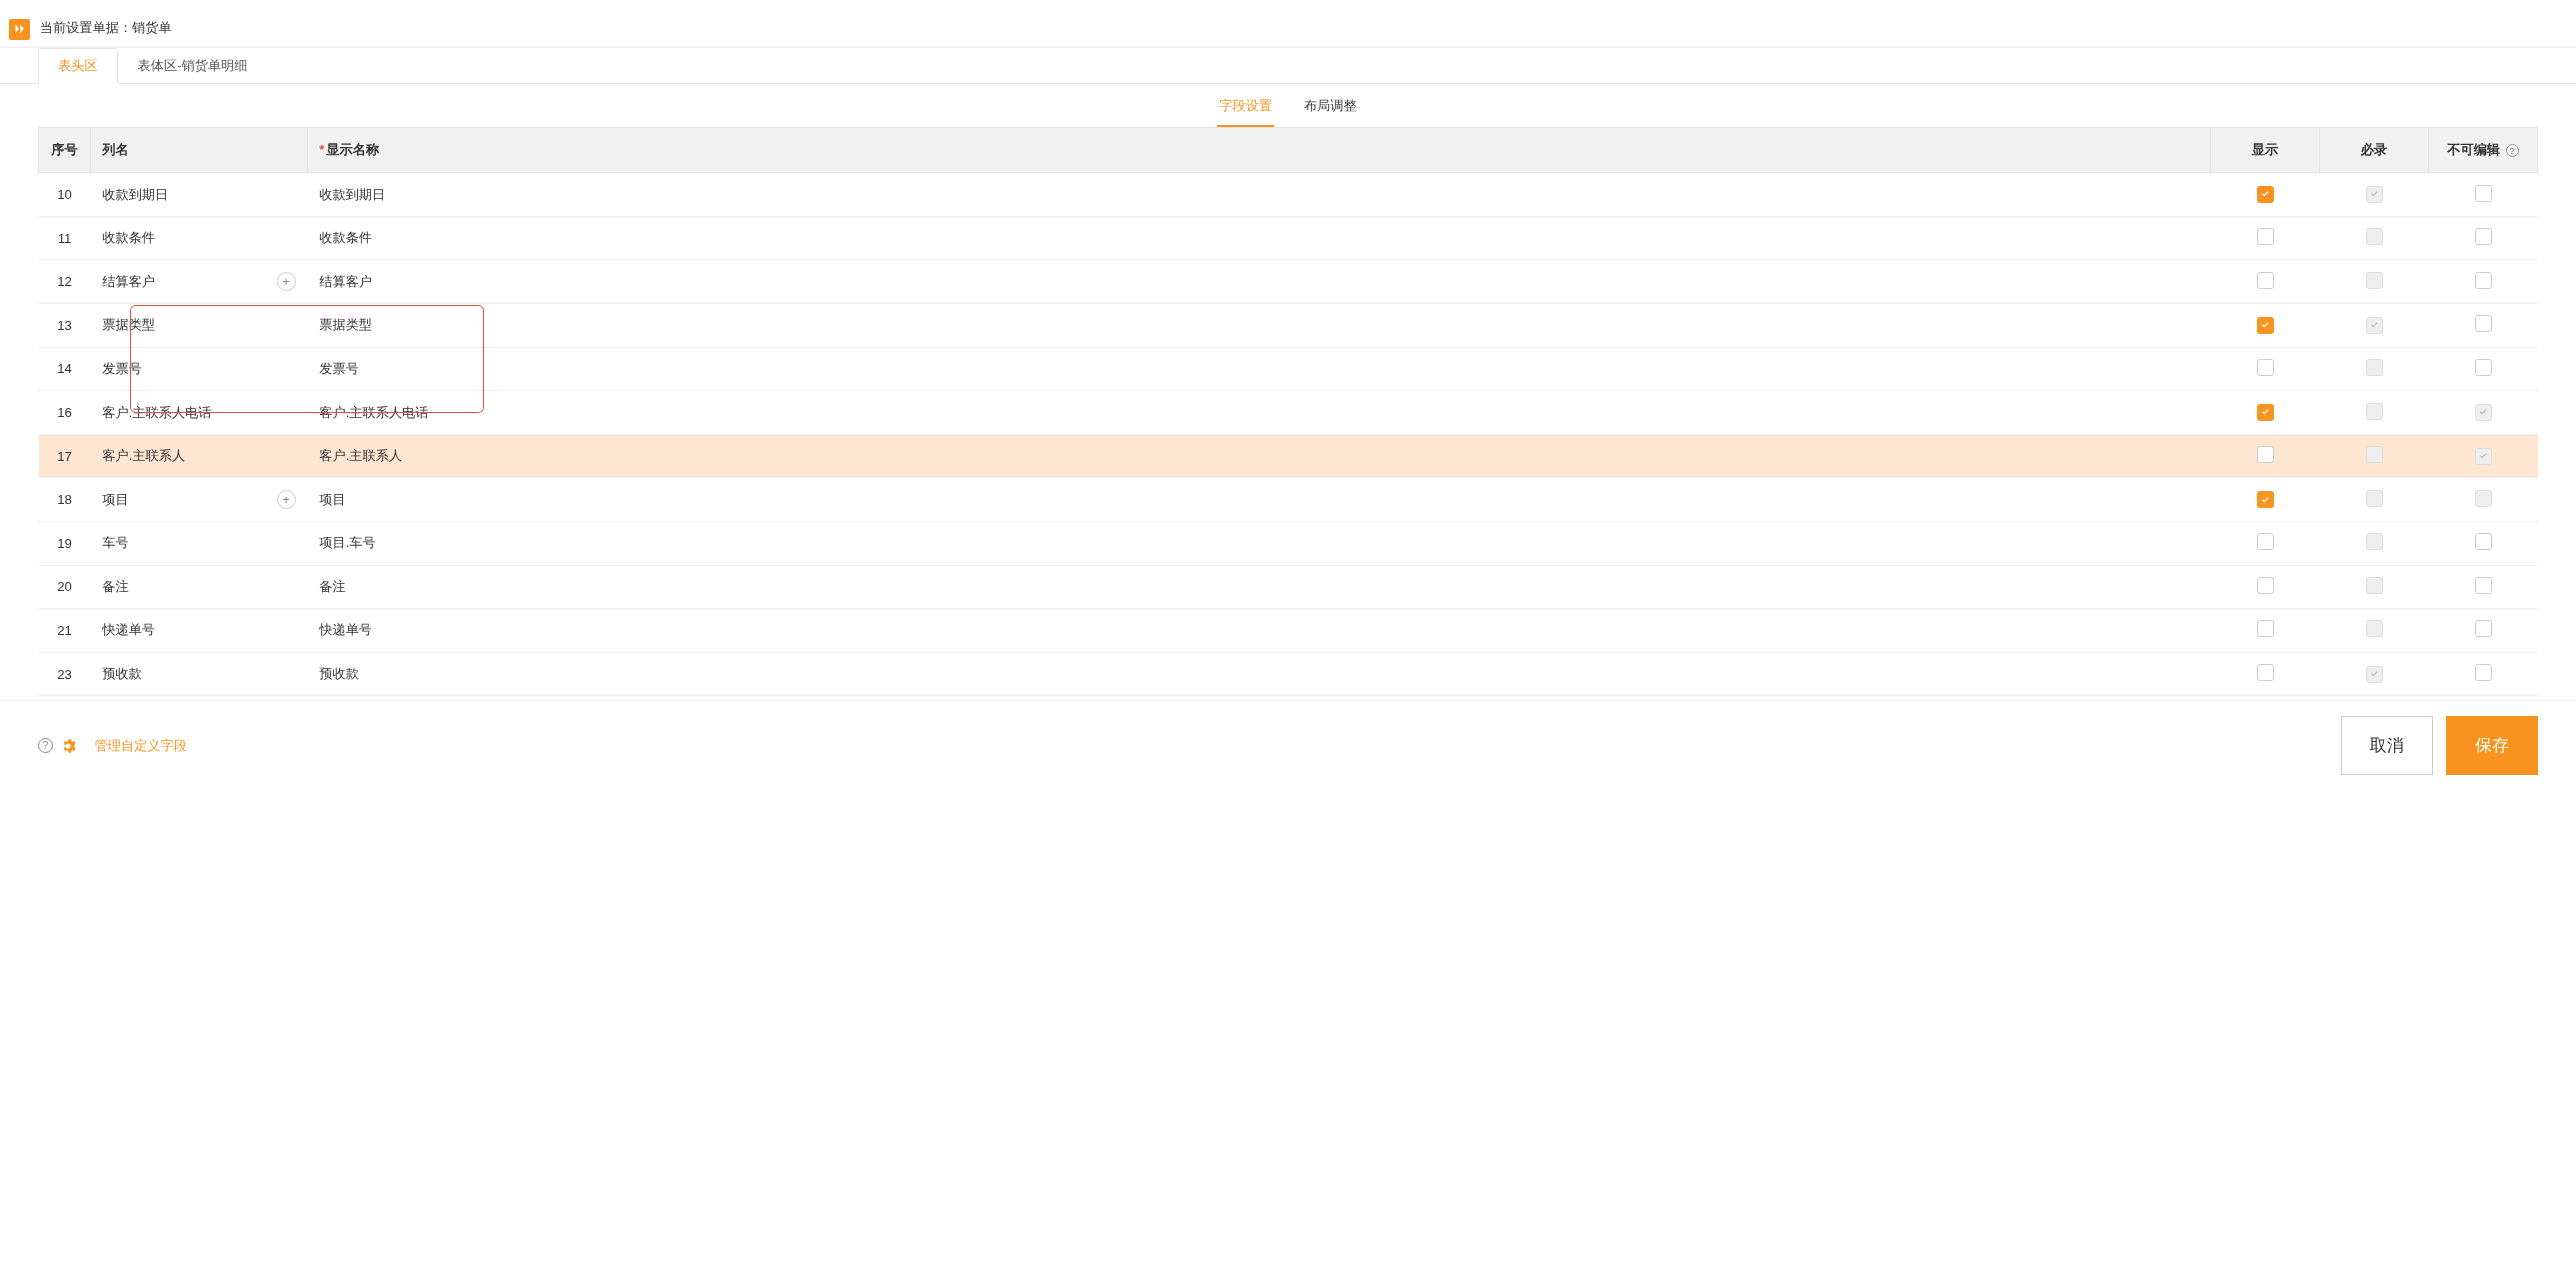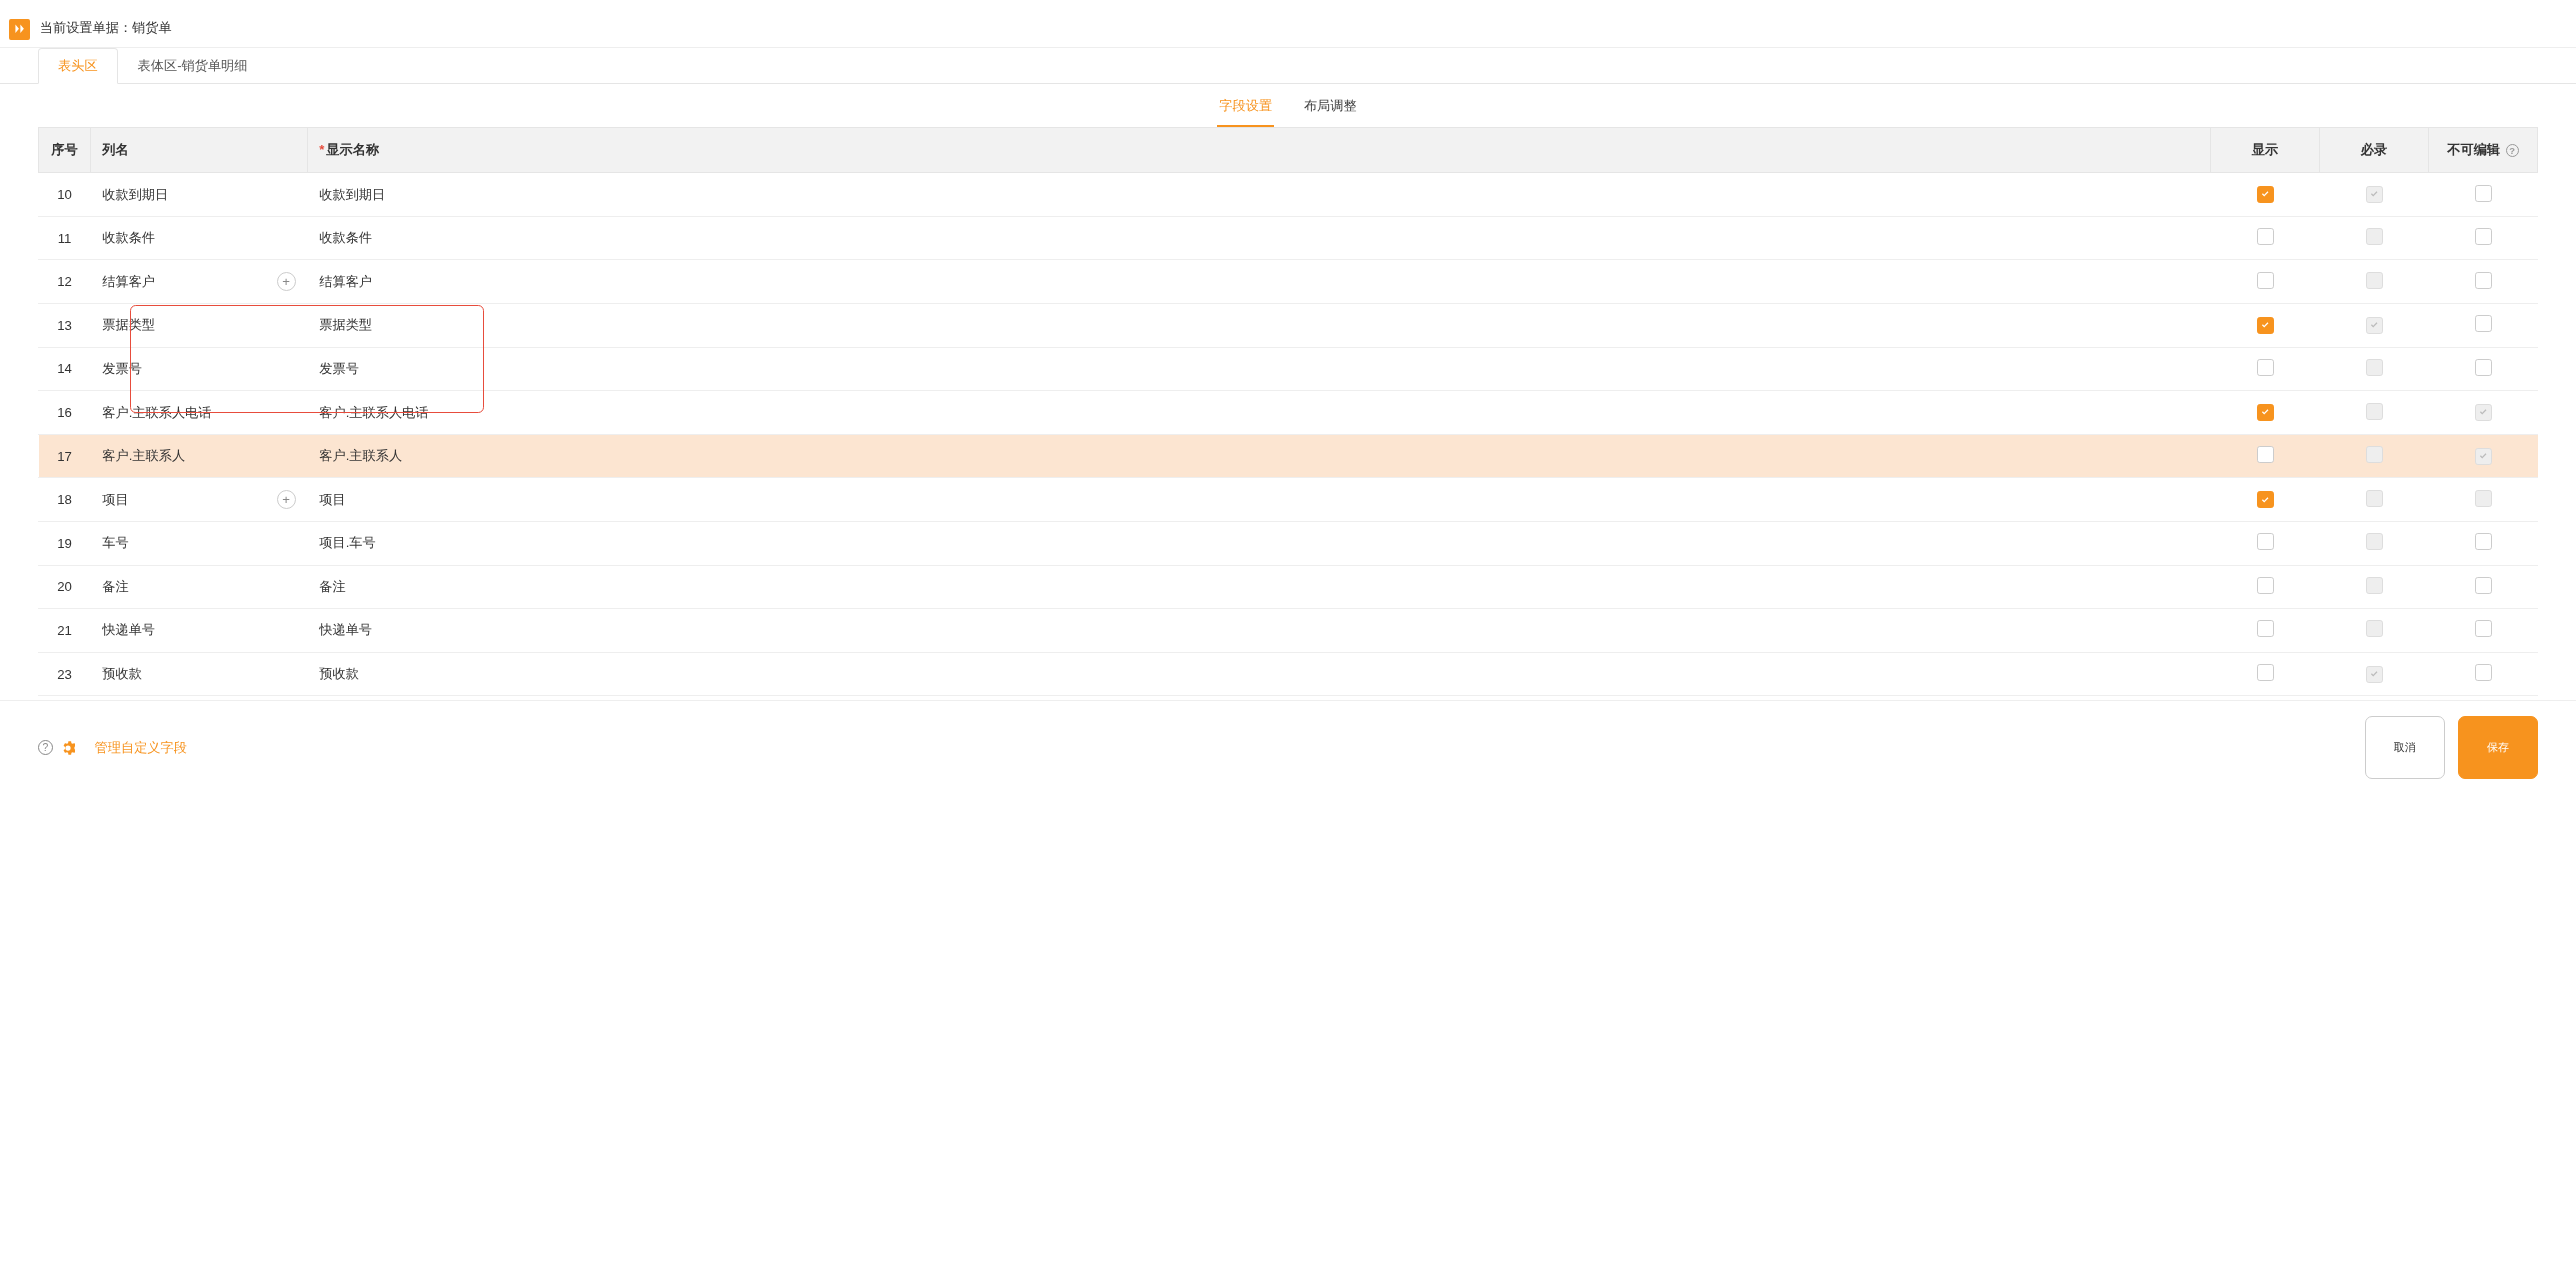--- a/index.html
+++ b/index.html
@@ -155,9 +155,9 @@
 .manage-link { color: #f7931e; cursor: pointer; display: flex; align-items: center; gap: 20px; }
 .footer-right { margin-left: auto; display: flex; gap: 13.2px; }
 .btn {
-  padding: 23px 28px;
-  border-radius: 7px;
-  font-size: 11px;
+  padding: 17px 28px;
+  border-radius: 0;
+  font-size: 17px;
   cursor: pointer;
 }
 .btn-default { background: #fff; border: 0.9px solid #ccc; color: #333; }

